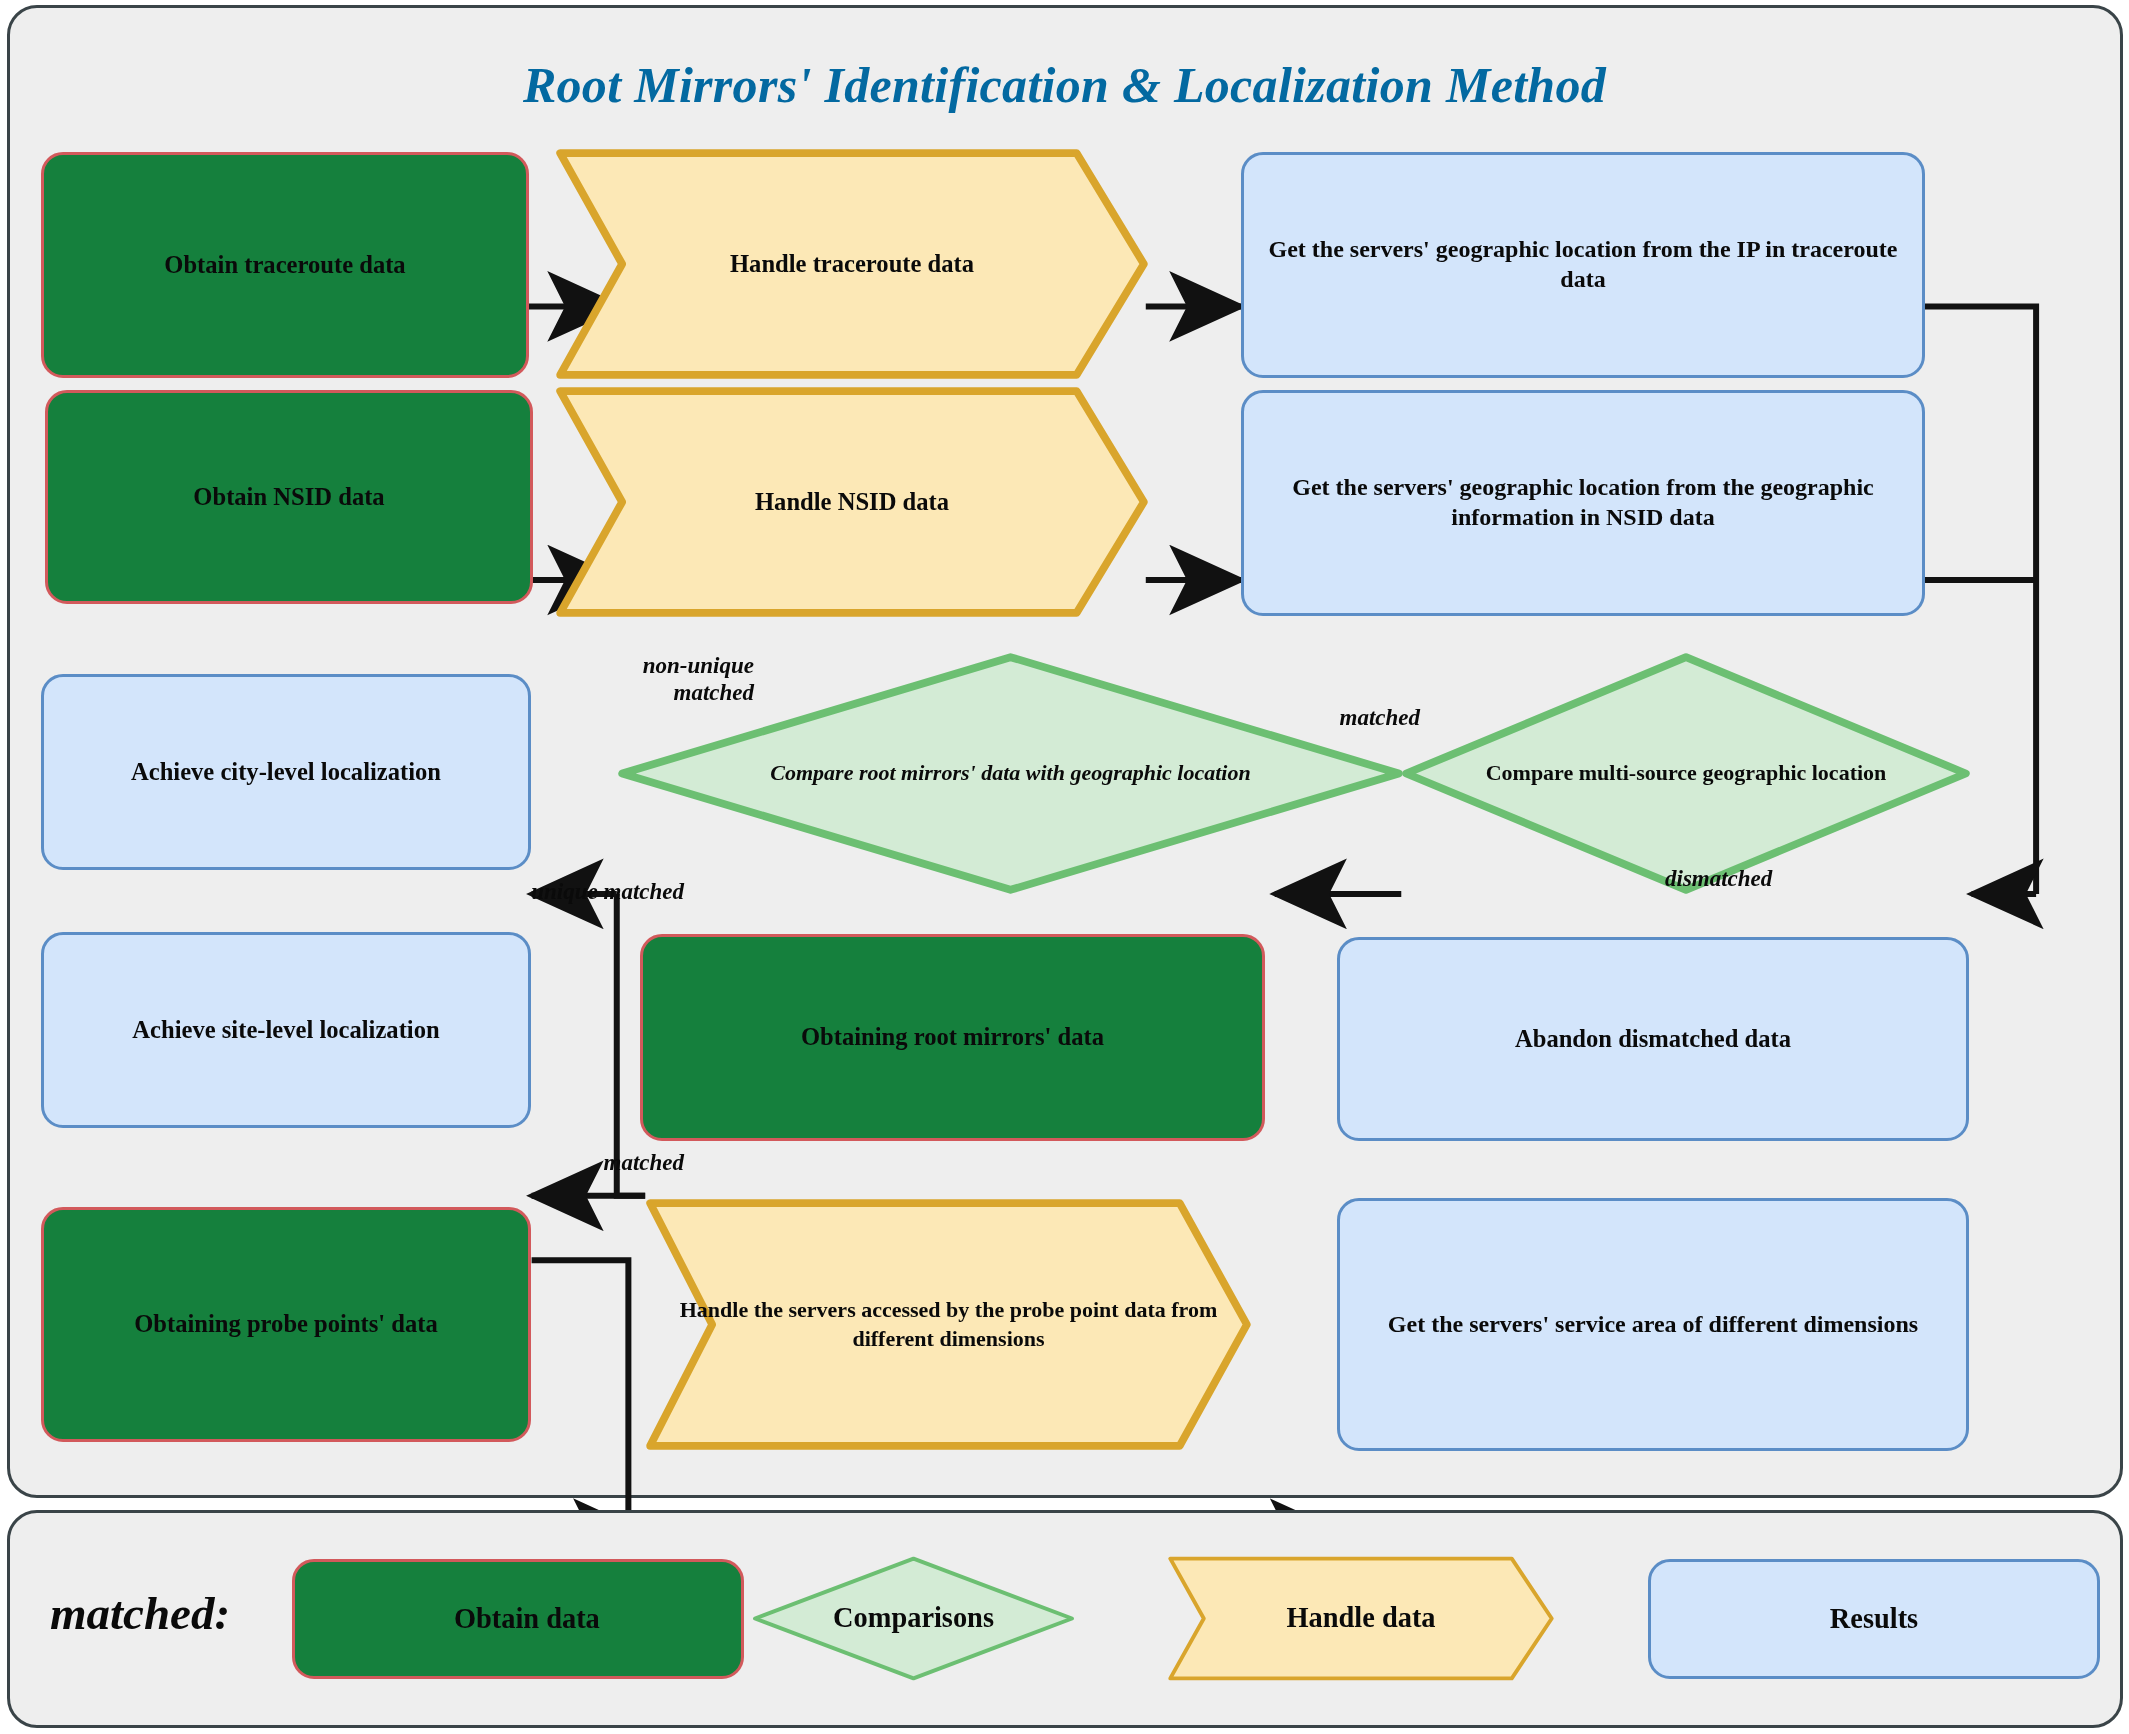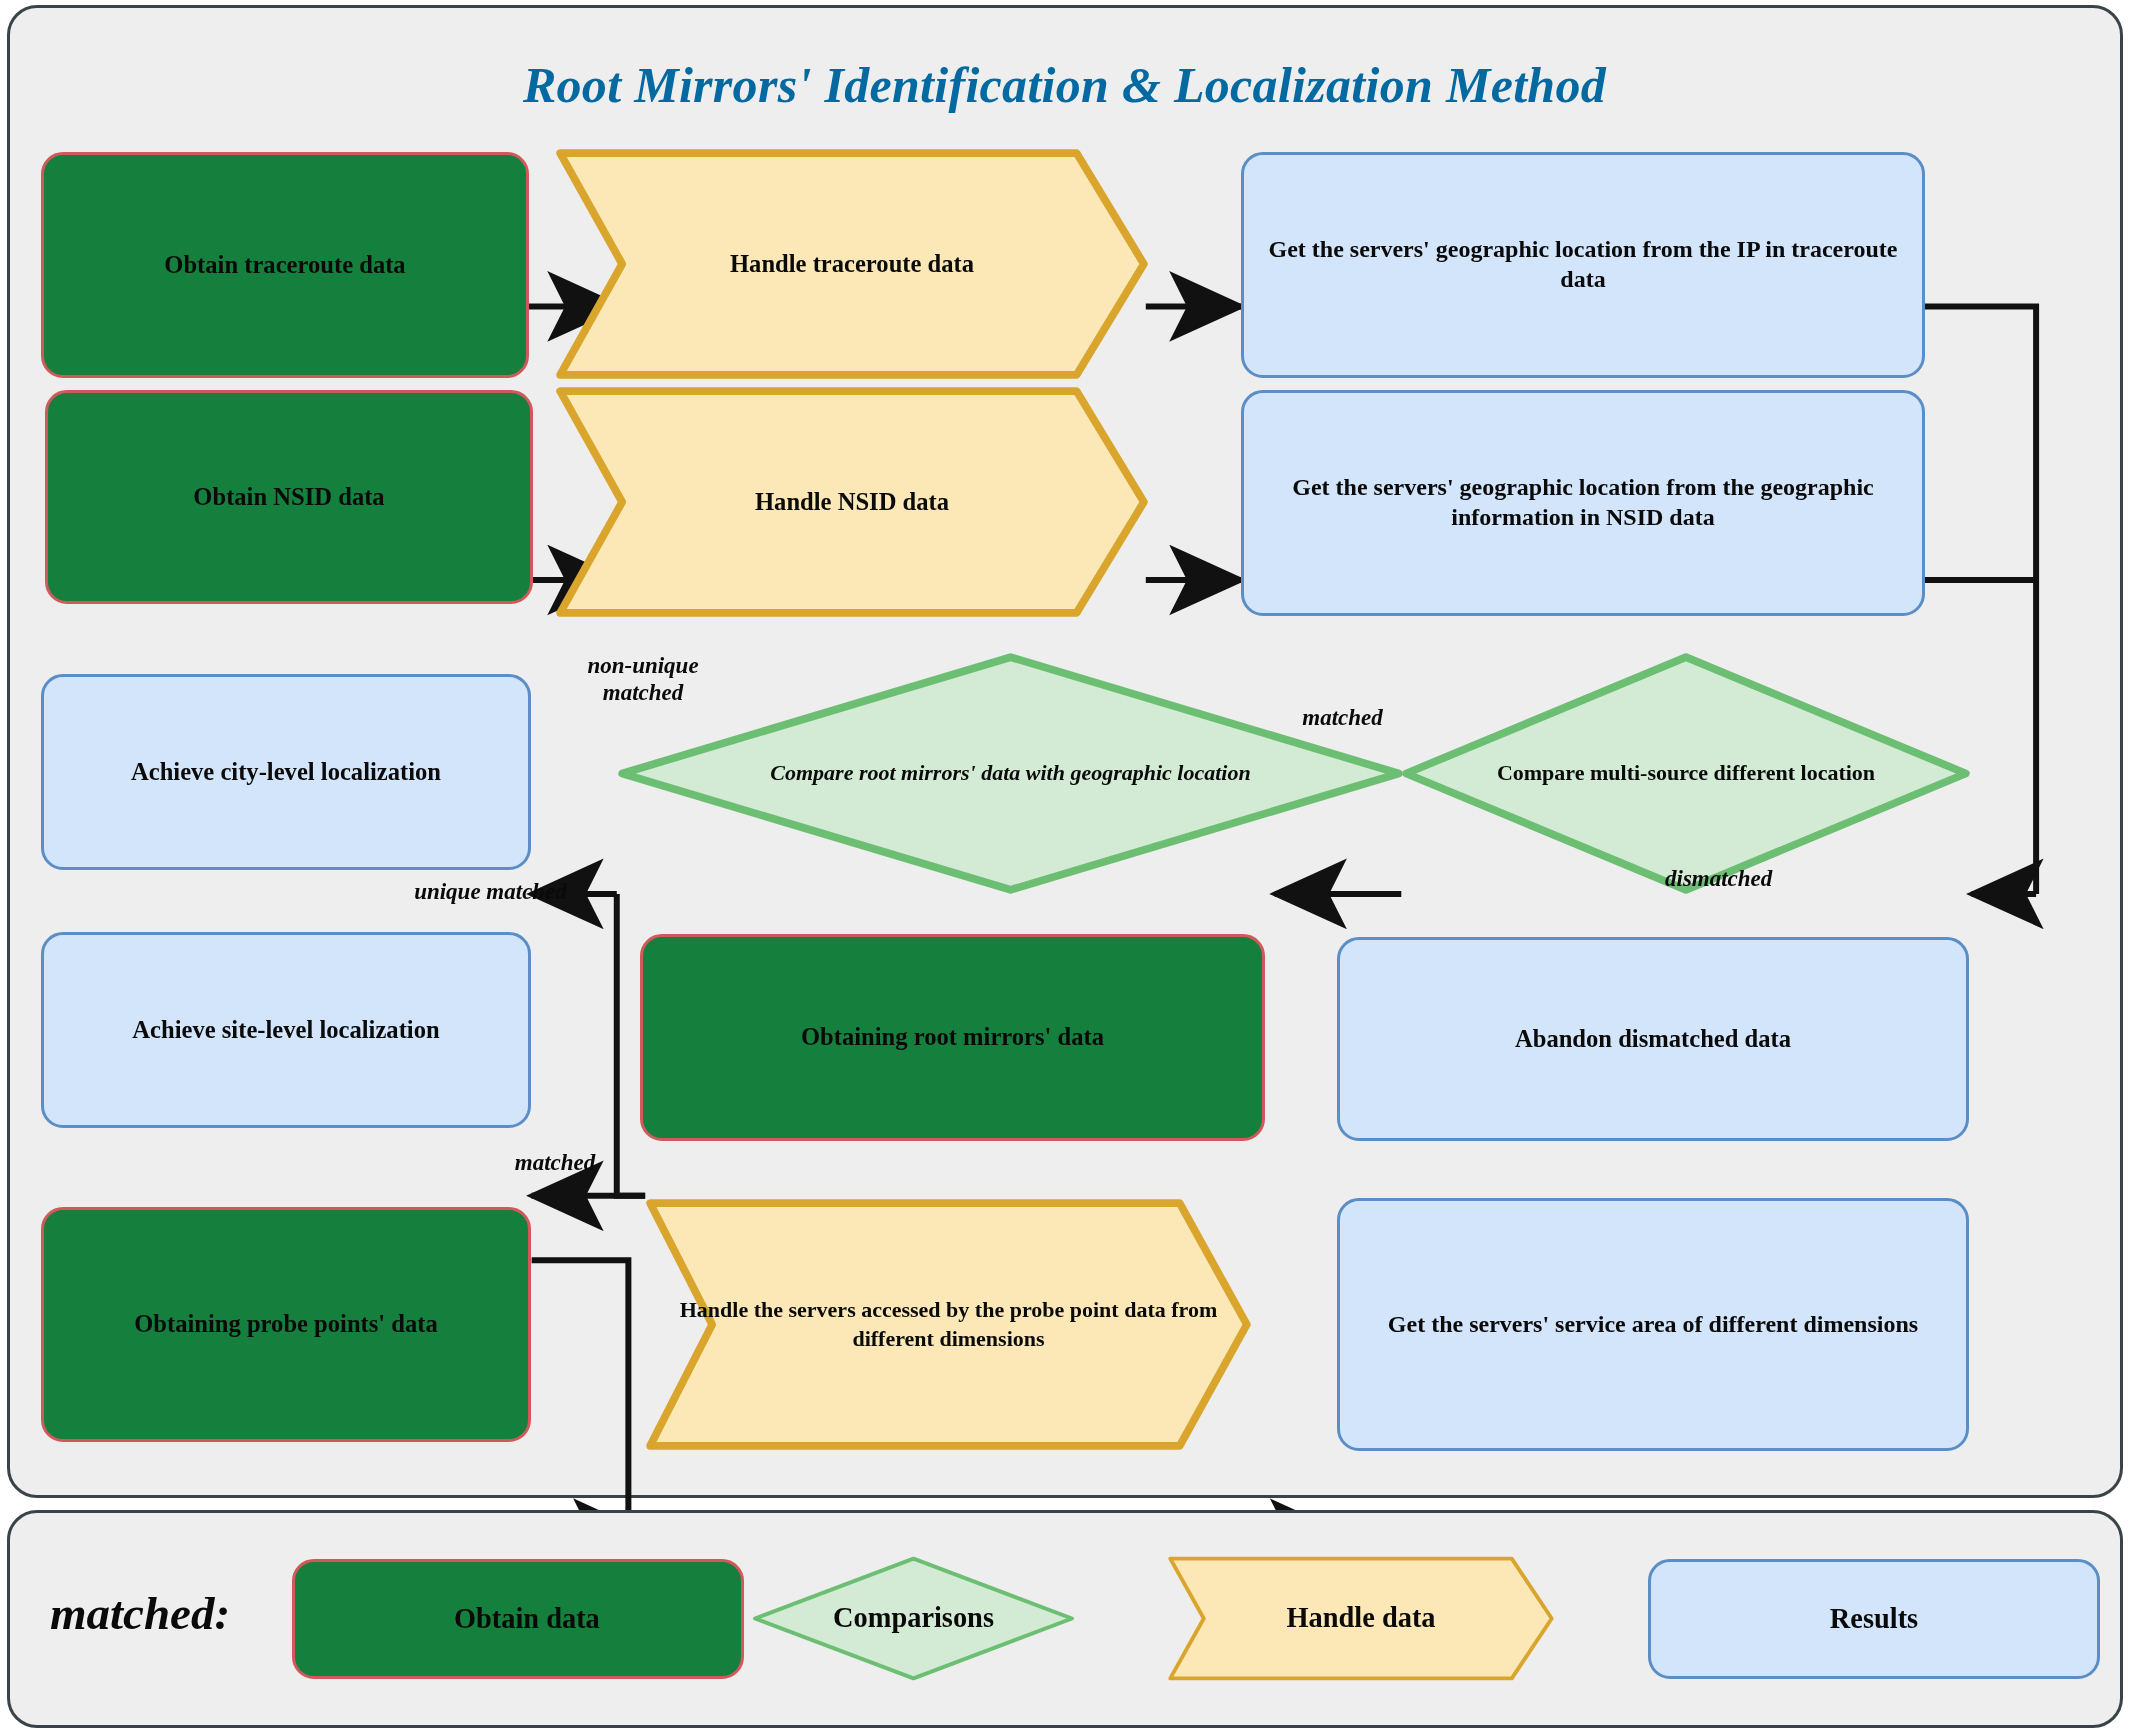--- a/index.html
+++ b/index.html
@@ -46,7 +46,7 @@
   
   .edge-label{
     position:absolute;font-style:italic;font-weight:bold;color:#0a0a0a;
-    white-space:pre-line;line-height:1.18;text-align:center;
+    white-space:pre-line;line-height:1.18;text-align:right;
   }
 
   

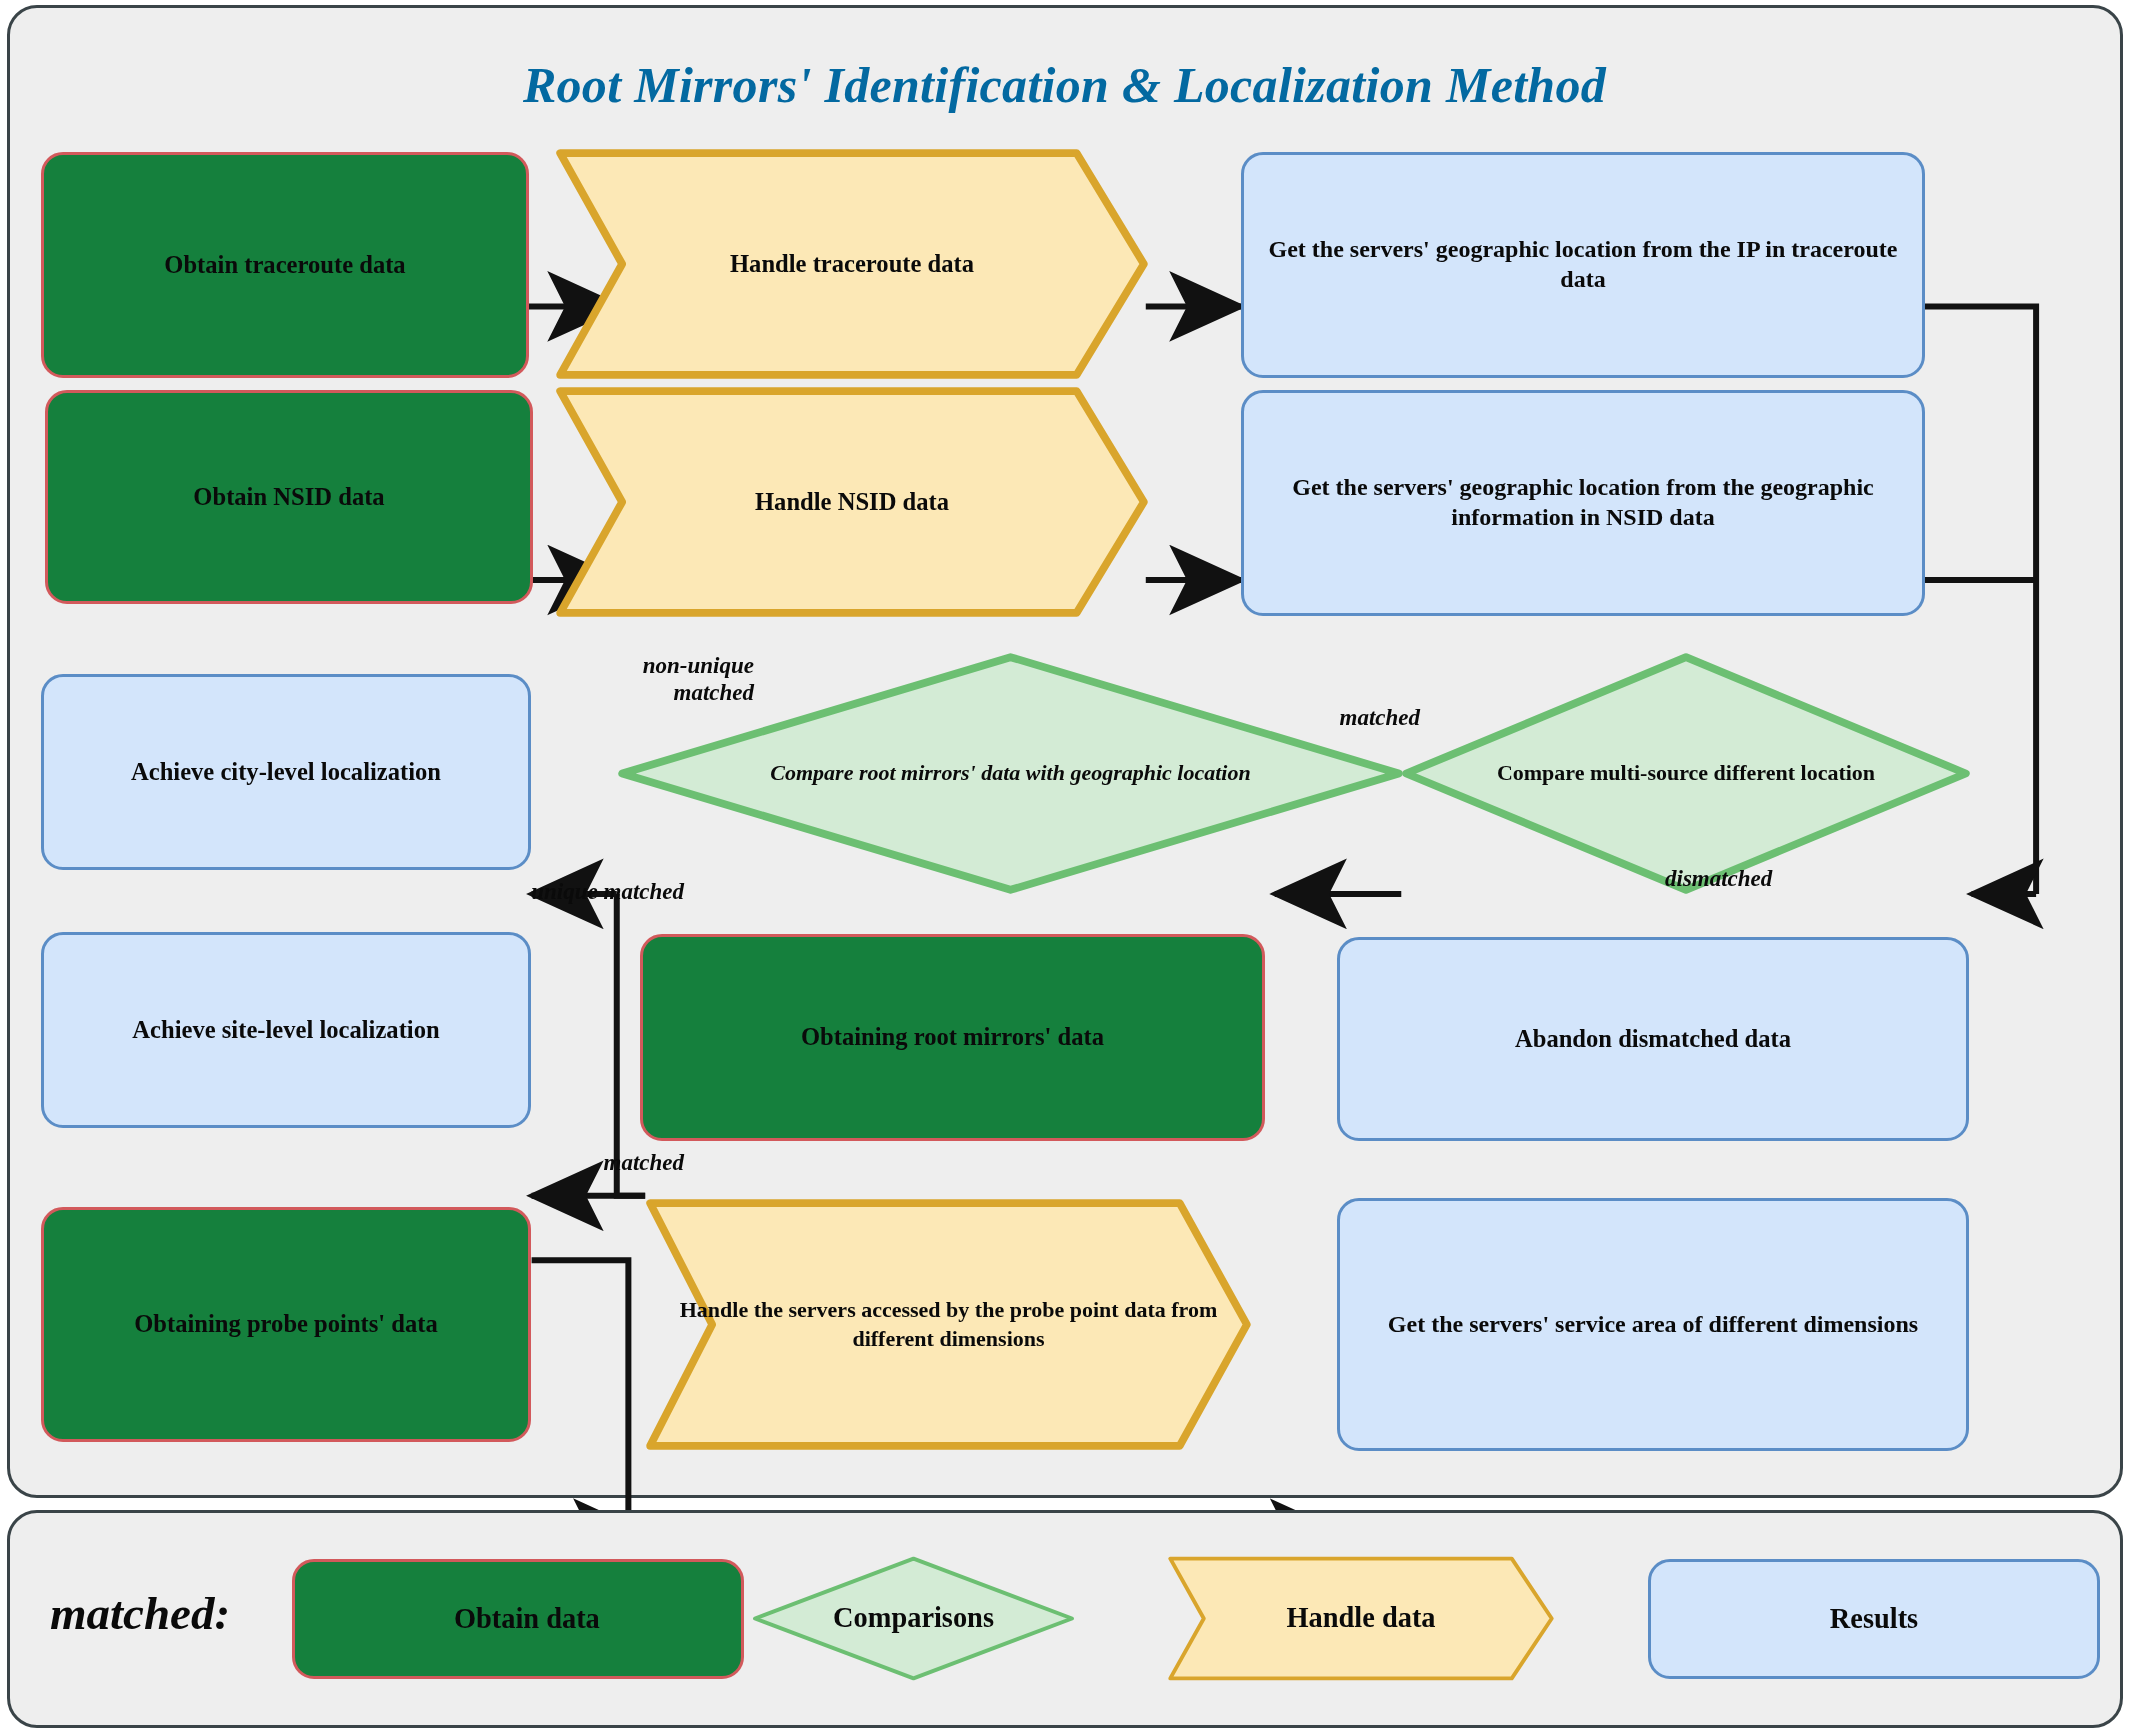--- a/index.html
+++ b/index.html
@@ -162,7 +162,7 @@
     <polygon points="221,4 438,94 221,184 4,94" fill="#d3ebd5" stroke="#6cbf72" stroke-width="6" stroke-linejoin="round"></polygon>
   </svg>
   <div class="diamond-label" style="font-size:22px;">
-    <span>Compare multi-source different location</span>
+    <span>Compare multi-source geographic location</span>
   </div>
 </div>
 

